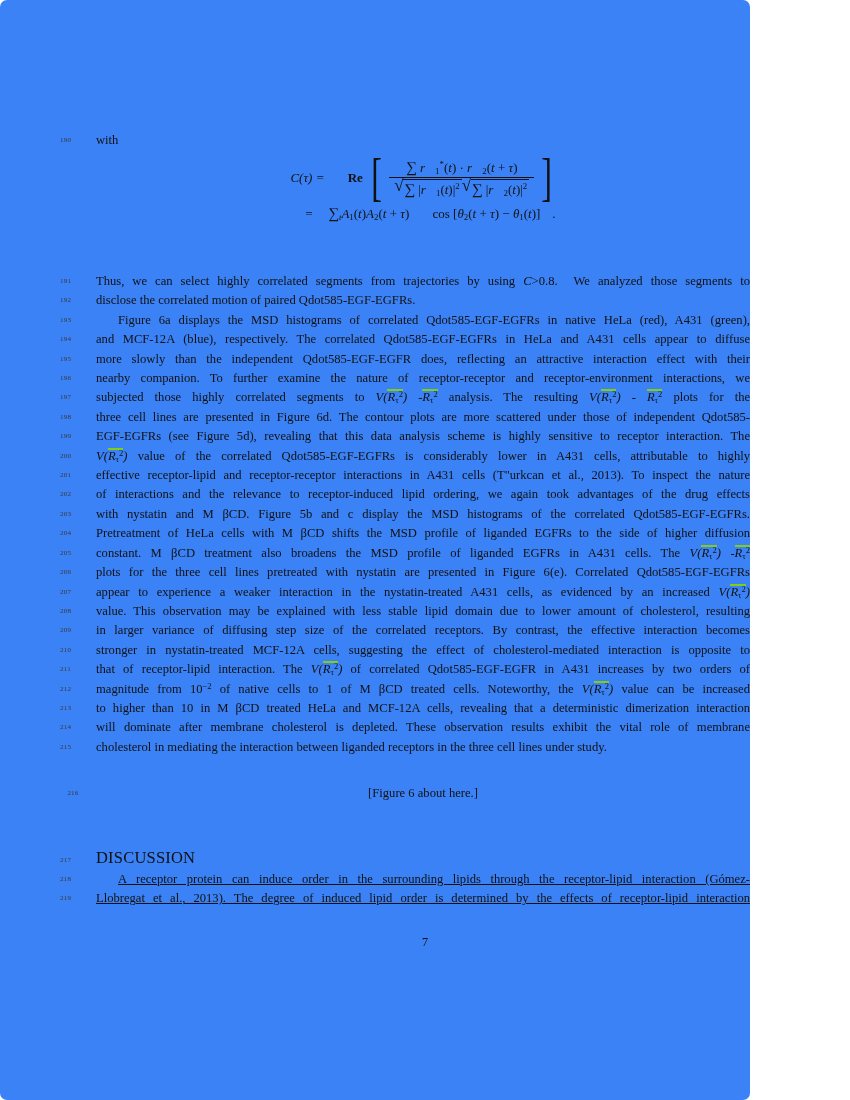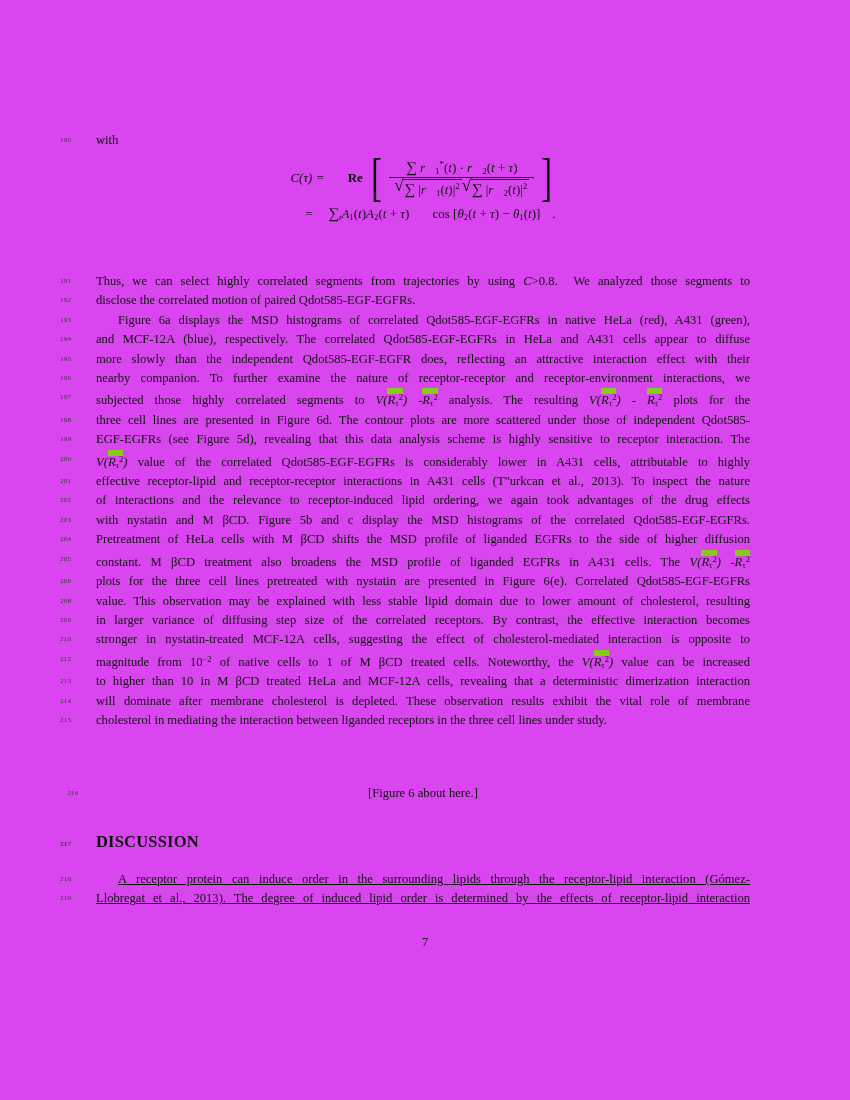--- a/index.html
+++ b/index.html
@@ -19,8 +19,9 @@
   .page {
     position: absolute;
     left: 0; top: 0;
-    width: 850px; height: 1100px;
-    background: #d946ef;
+    width: 750px; height: 1100px;
+    background: #3b82f6;
+    border-radius: 7px;
   }
 
   

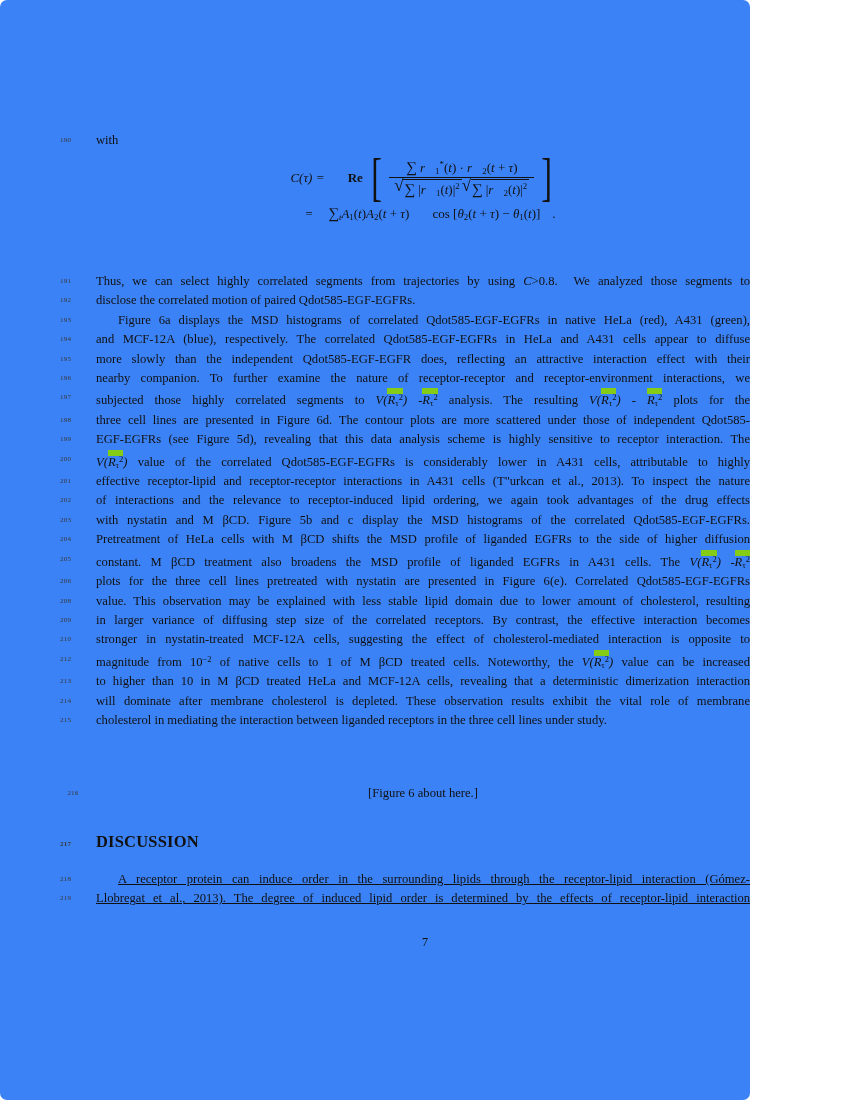--- a/index.html
+++ b/index.html
@@ -88,7 +88,7 @@
   sup { vertical-align: 0.52em; }
   .ovl {
     display: inline-block;
-    border-top: 6px solid #84cc16;
+    border-top: 2px solid #84cc16;
     padding-top: 0px;
     line-height: 1.0;
   }

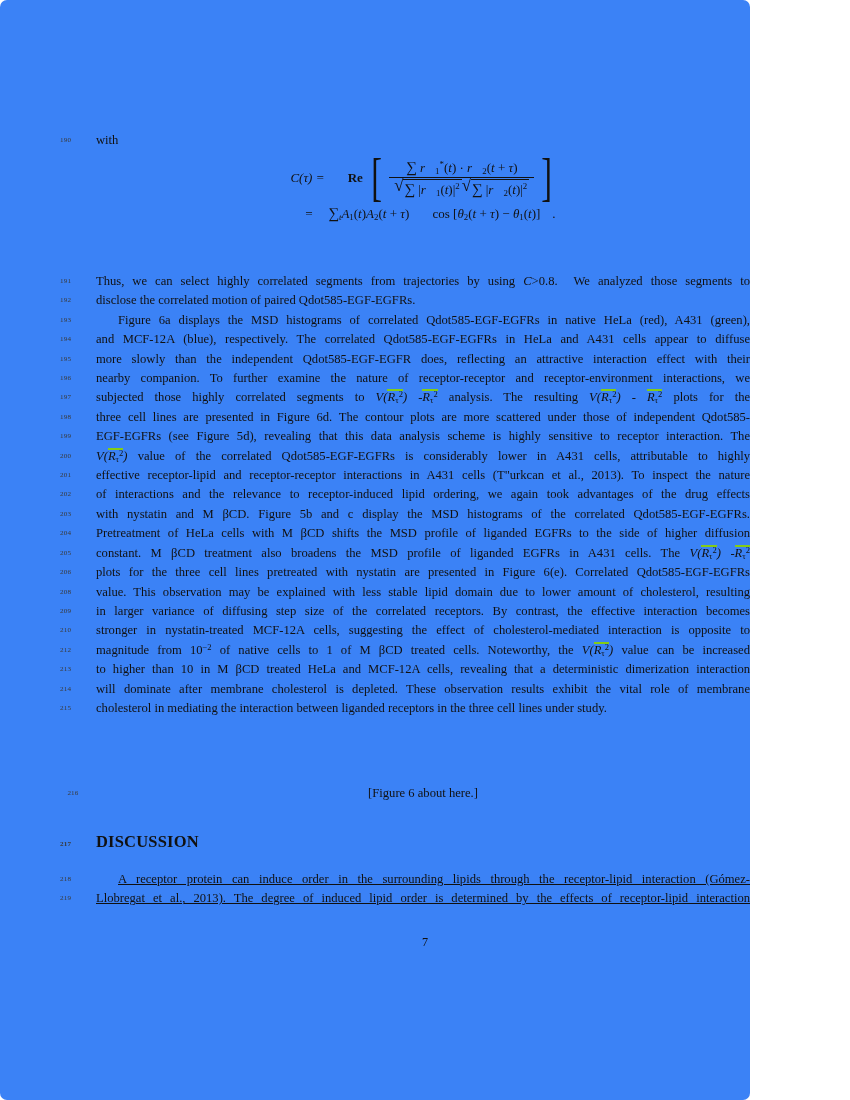--- a/index.html
+++ b/index.html
@@ -276,6 +276,11 @@
       <span class="txt">plots for the three cell lines pretreated with nystatin are presented in Figure 6(e).  Correlated Qdot585-EGF-EGFRs</span>
     </div>
 
+    <div class="ln">
+      <span class="lineno">207</span>
+      <span class="txt"><span>appear to experience a weaker interaction in the nystatin-treated A431 cells, as evidenced by an increased</span>
+        <span class="math"><span class="vee">V</span>(<span class="ovl"><span class="math">R</span><sub>τ</sub><sup>2</sup></span>)</span></span>
+    </div>
 
     <div class="ln">
       <span class="lineno">208</span>

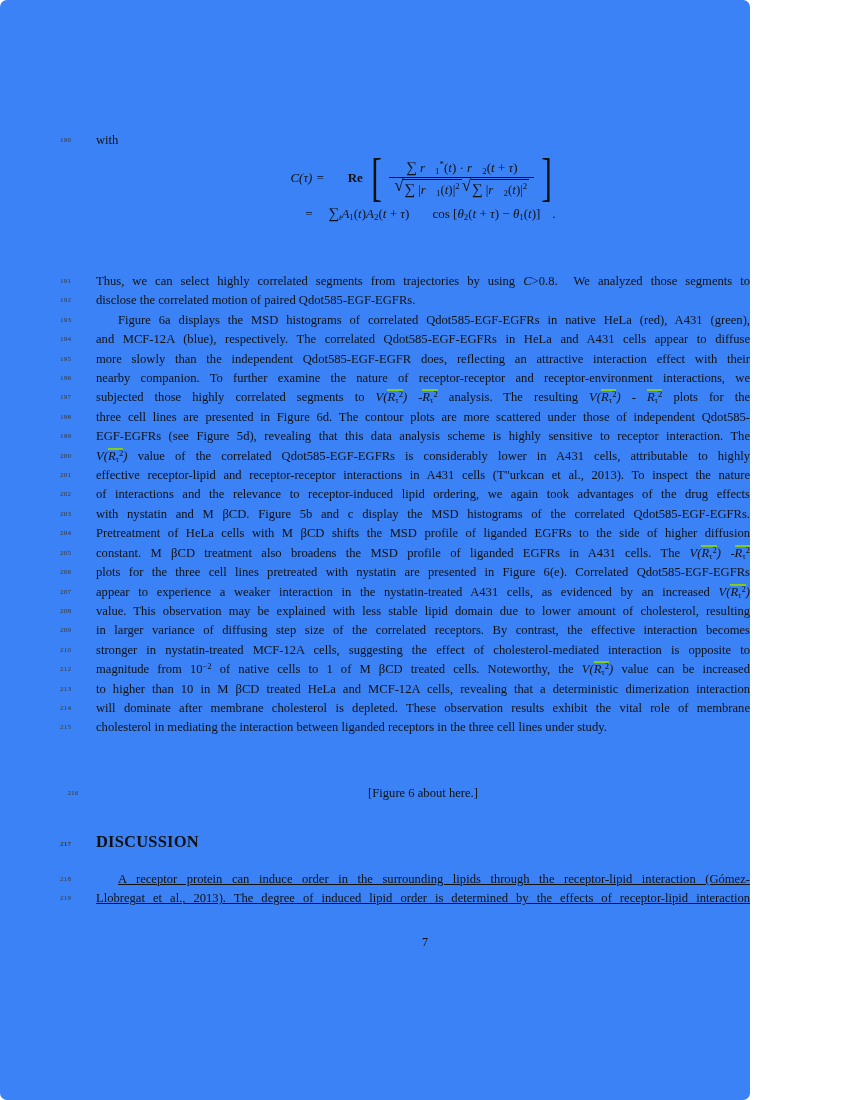--- a/index.html
+++ b/index.html
@@ -297,6 +297,12 @@
       <span class="txt">stronger in nystatin-treated MCF-12A cells, suggesting the effect of cholesterol-mediated interaction is opposite to</span>
     </div>
 
+    <div class="ln">
+      <span class="lineno">211</span>
+      <span class="txt"><span>that of receptor-lipid interaction. The</span>
+        <span class="math"><span class="vee">V</span>(<span class="ovl"><span class="math">R</span><sub>τ</sub><sup>2</sup></span>)</span>
+        <span>of correlated Qdot585-EGF-EGFR in A431 increases by two orders of</span></span>
+    </div>
 
     <div class="ln">
       <span class="lineno">212</span>

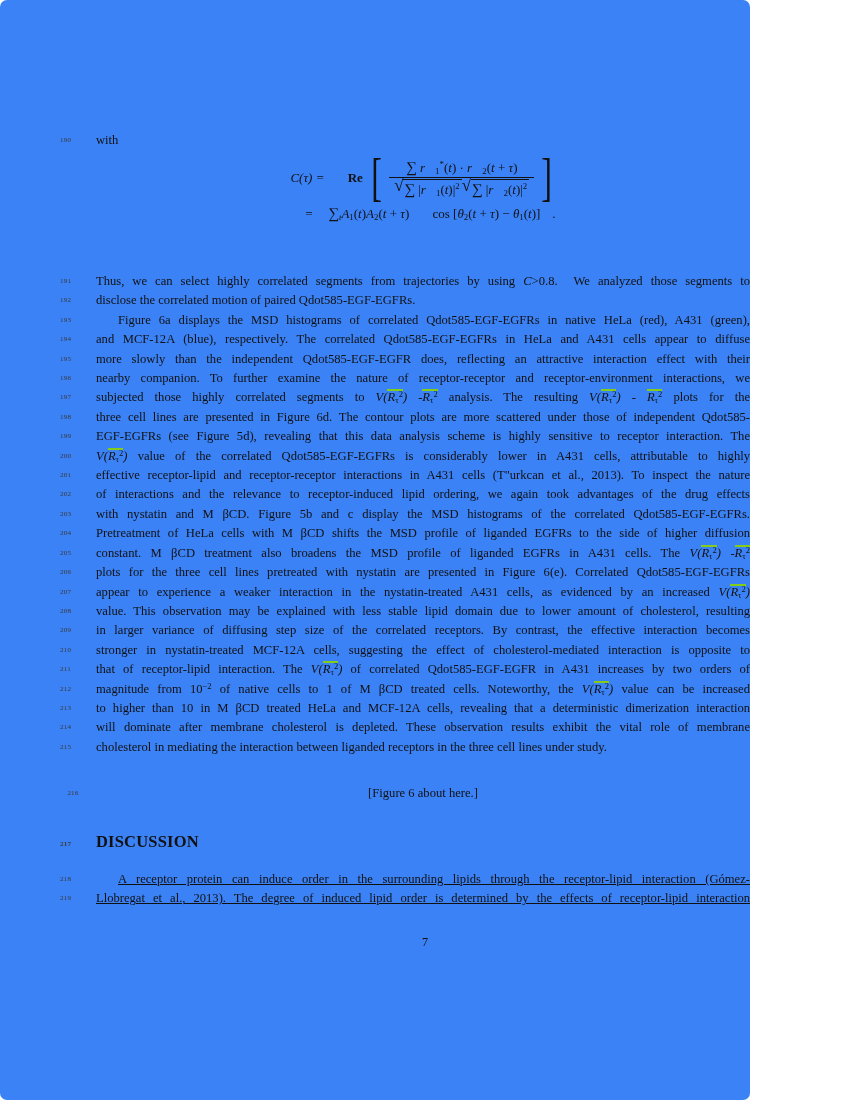--- a/index.html
+++ b/index.html
@@ -73,10 +73,11 @@
   
   .heading {
     font-size: 16.5px;
-    font-weight: bold;
+    font-weight: normal;
     line-height: 19.4px;
     letter-spacing: 0.2px;
     font-family: "Liberation Serif", serif;
+    margin-top: 16px;
   }
 
   

